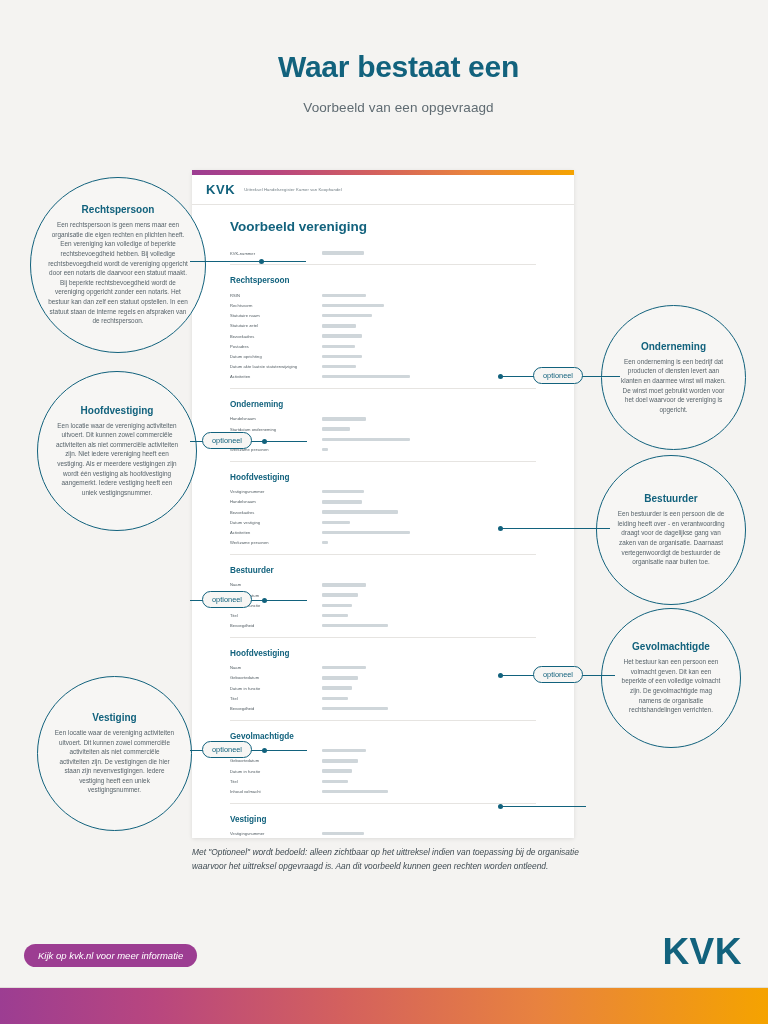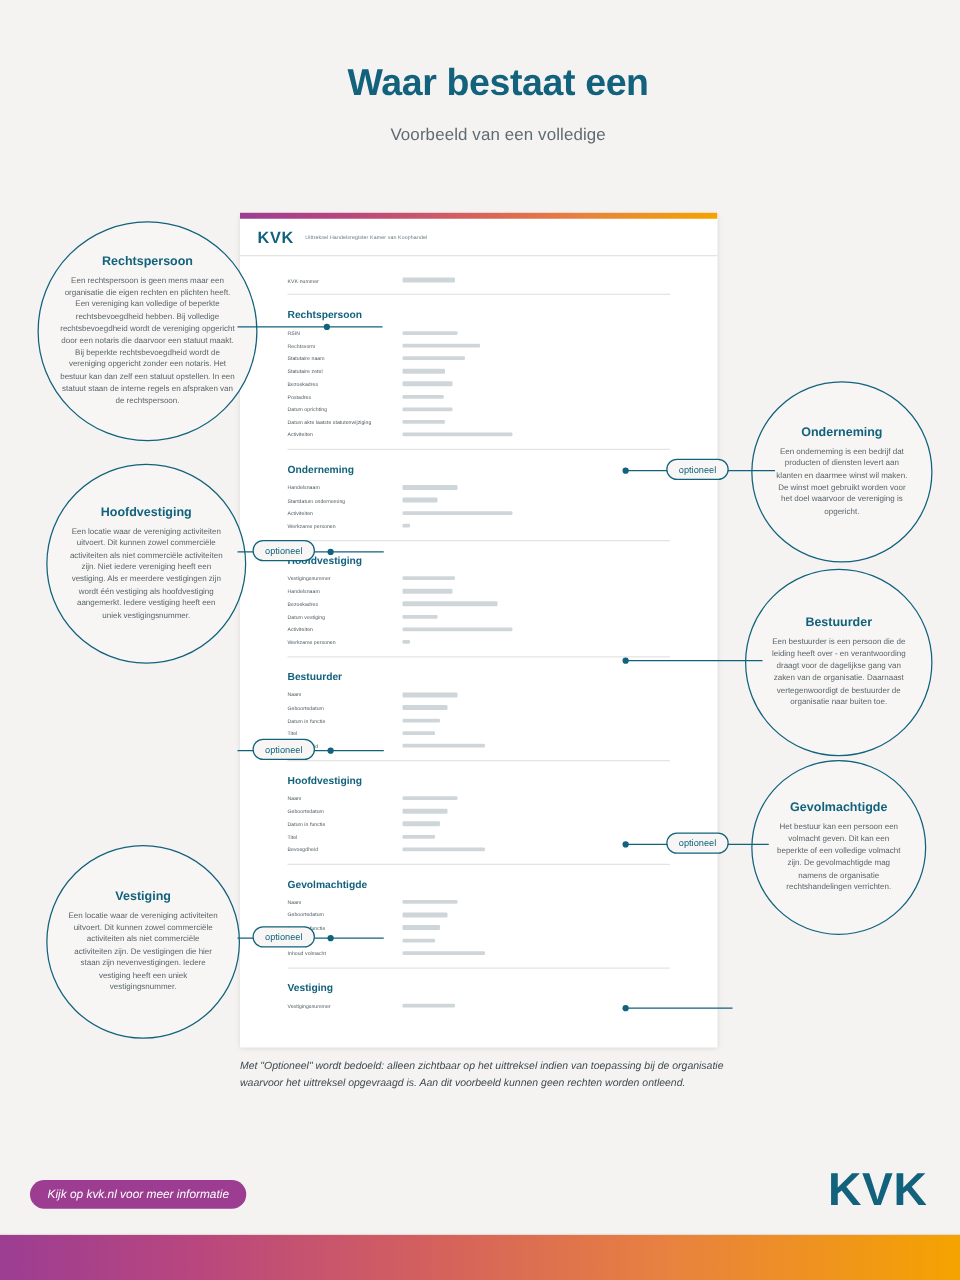--- a/index.html
+++ b/index.html
@@ -234,7 +234,7 @@
 
   <div class="title-block">
     <div class="title-line">Waar bestaat een</div>
-    <div class="subtitle">Voorbeeld van een volledige</div>
+    <div class="subtitle">Voorbeeld van een opgevraagd</div>
   </div>
 
   <div class="doc">

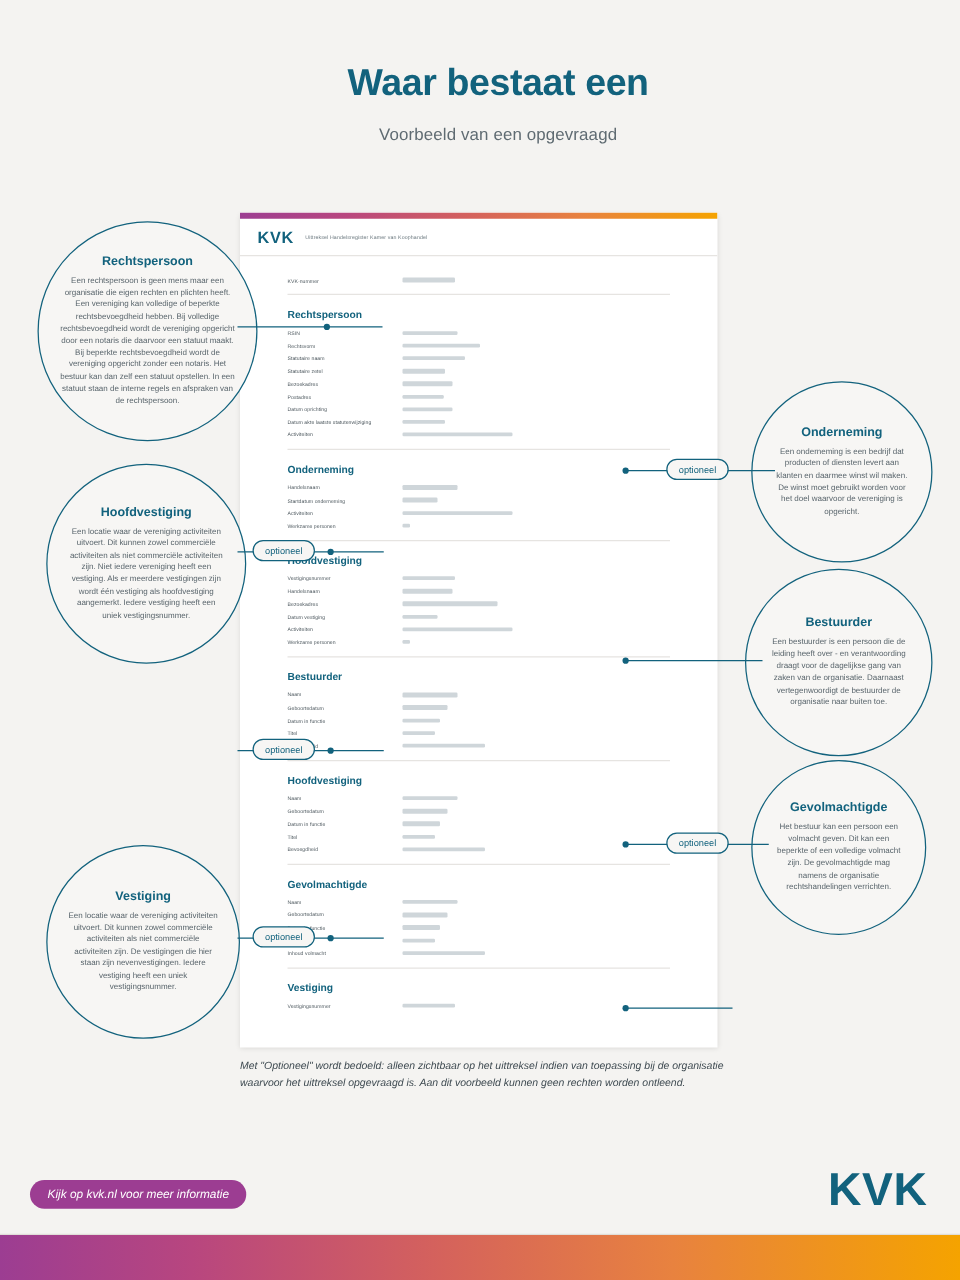--- a/index.html
+++ b/index.html
@@ -244,6 +244,7 @@
       <span class="doc-brandsub">Uittreksel Handelsregister Kamer van Koophandel</span>
     </div>
     <div class="doc-body">
+      <div class="doc-title">Voorbeeld vereniging</div>
 
       <div class="row">
         <span class="row-label">KVK-nummer</span>

